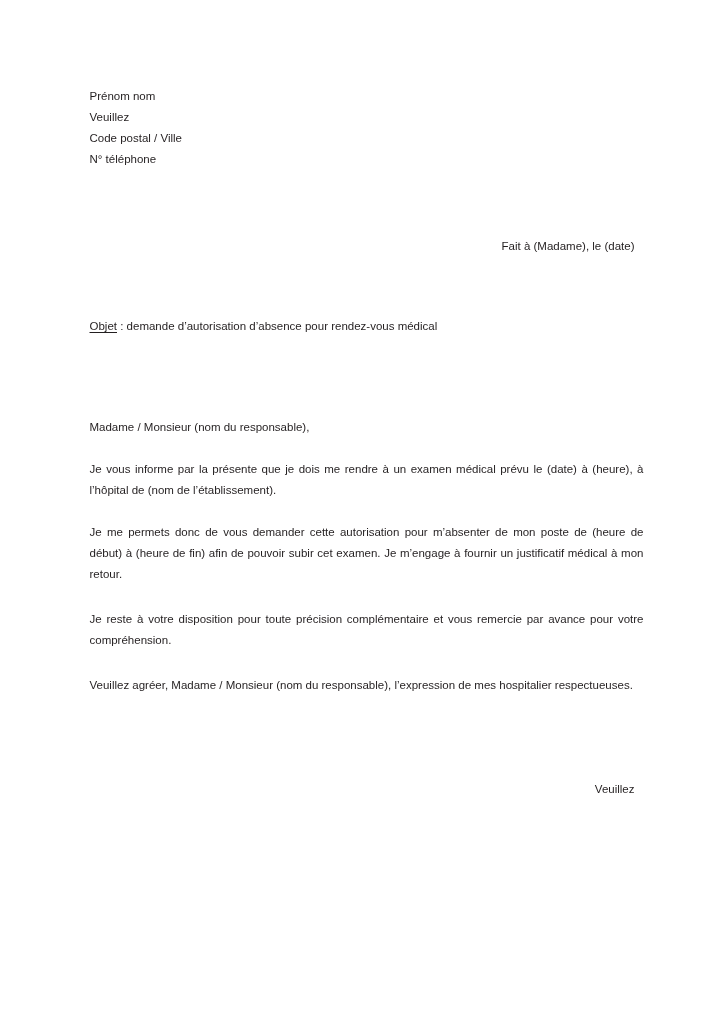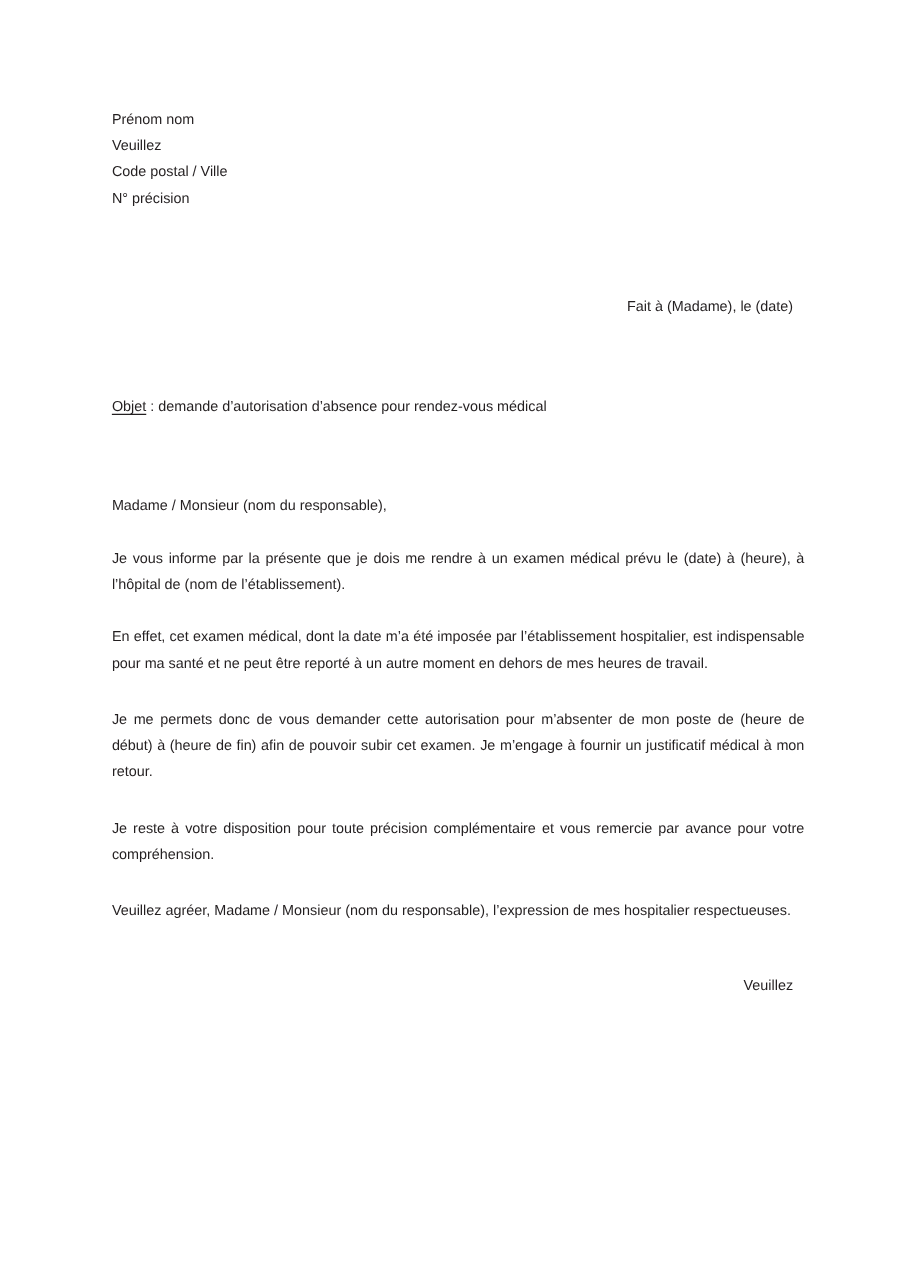--- a/index.html
+++ b/index.html
@@ -112,7 +112,7 @@
     <span class="line">Prénom nom</span>
     <span class="line">Veuillez</span>
     <span class="line">Code postal / Ville</span>
-    <span class="line">N° précision</span>
+    <span class="line">N° téléphone</span>
   </div>
 
 

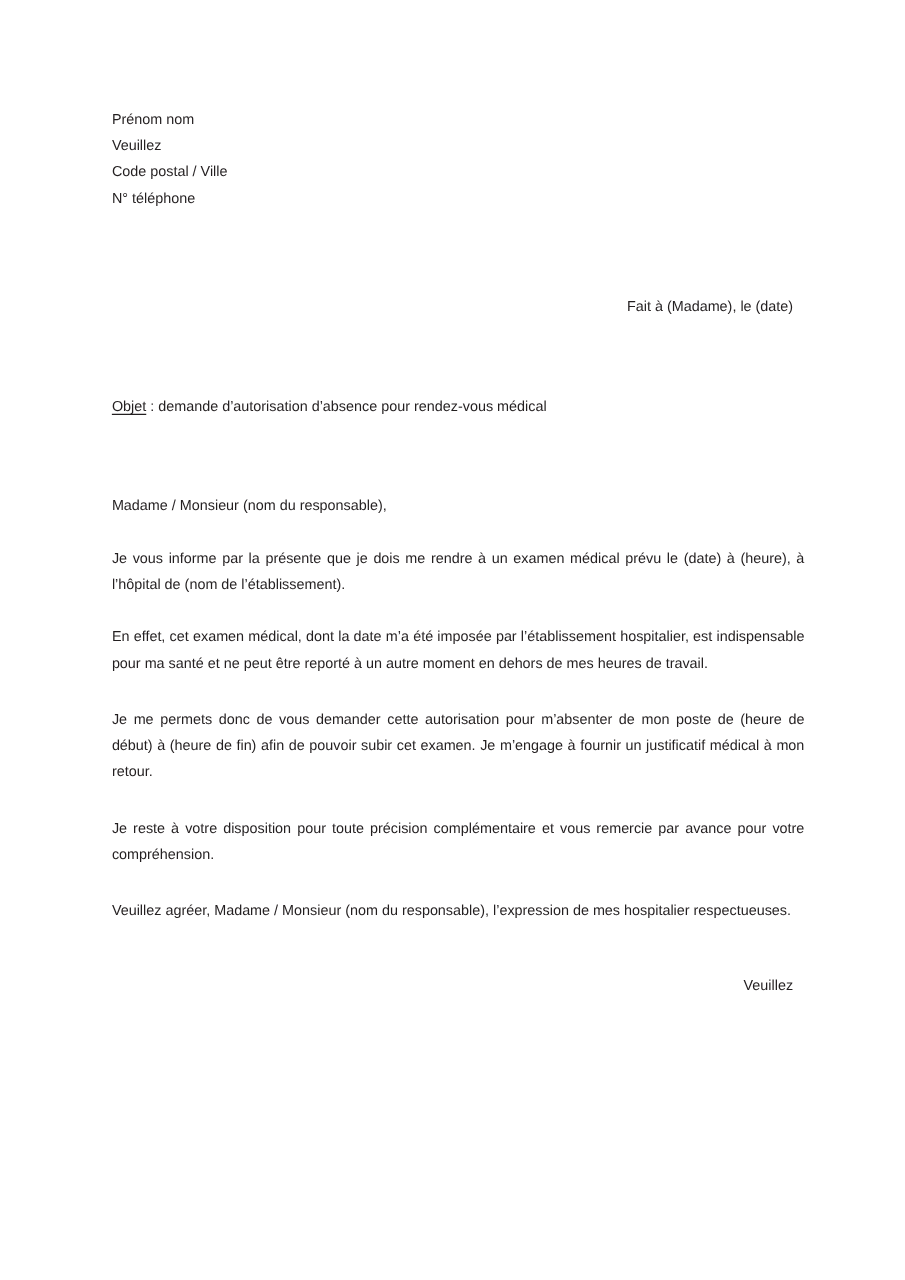--- a/index.html
+++ b/index.html
@@ -75,7 +75,7 @@
   .body {
     position: absolute;
     left: 85px;
-    top: 395px;
+    top: 417px;
     width: 554px;
   }
   .salutation {

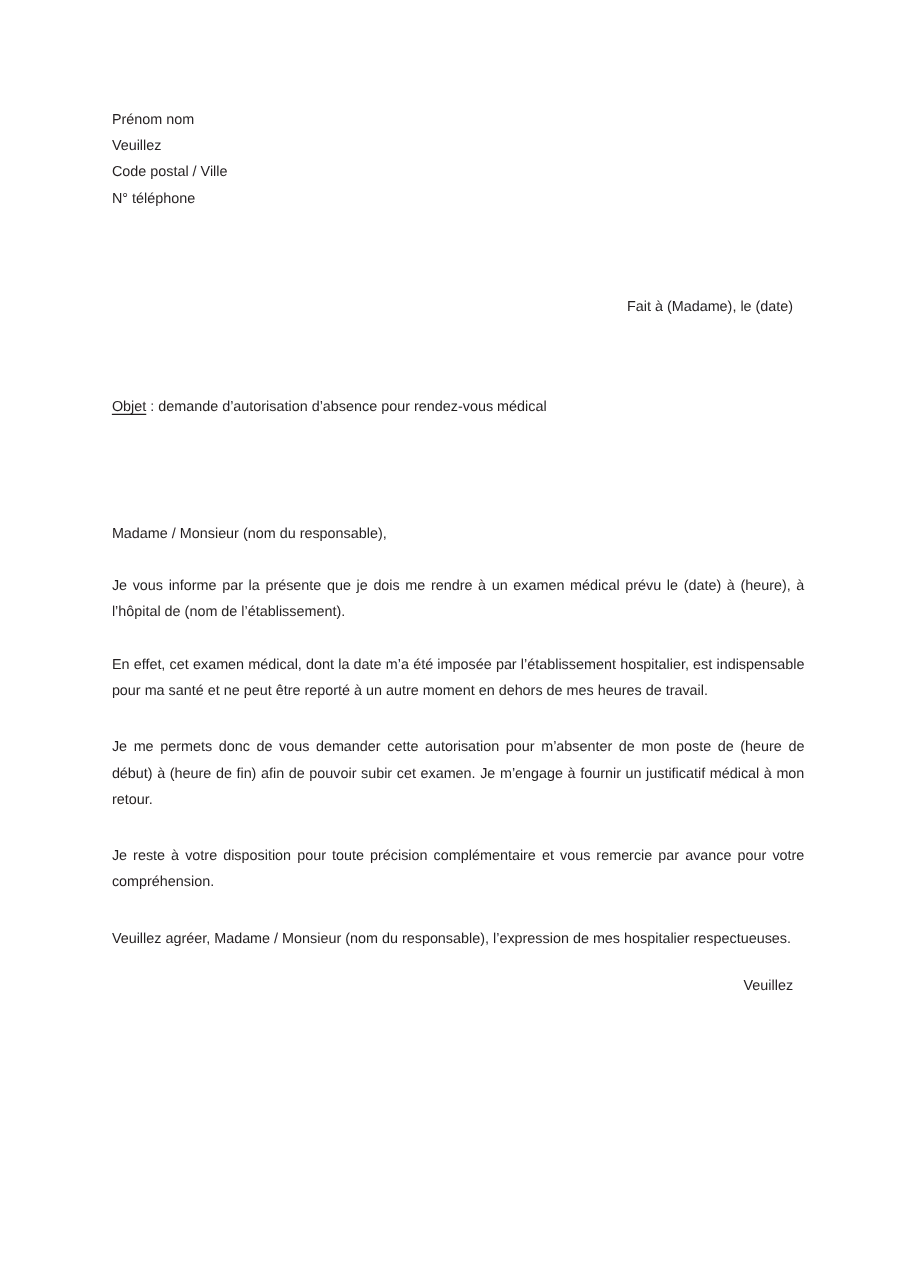--- a/index.html
+++ b/index.html
@@ -125,7 +125,6 @@
   <div class="body">
     <p class="salutation">Madame / Monsieur (nom du responsable),</p>
     <p class="para para-gap-1">Je vous informe par la présente que je dois me rendre à un examen médical prévu le (date) à (heure), à l’hôpital de (nom de l’établissement).</p>
-    <p class="para para-gap-2">En effet, cet examen médical, dont la date m’a été imposée par l’établissement hospitalier, est indispensable pour ma santé et ne peut être reporté à un autre moment en dehors de mes heures de travail.</p>
     <p class="para para-gap-2">Je me permets donc de vous demander cette autorisation pour m’absenter de mon poste de (heure de début) à (heure de fin) afin de pouvoir subir cet examen. Je m’engage à fournir un justificatif médical à mon retour.</p>
     <p class="para para-gap-2">Je reste à votre disposition pour toute précision complémentaire et vous remercie par avance pour votre compréhension.</p>
     <p class="para">Veuillez agréer, Madame / Monsieur (nom du responsable), l’expression de mes hospitalier respectueuses.</p>

